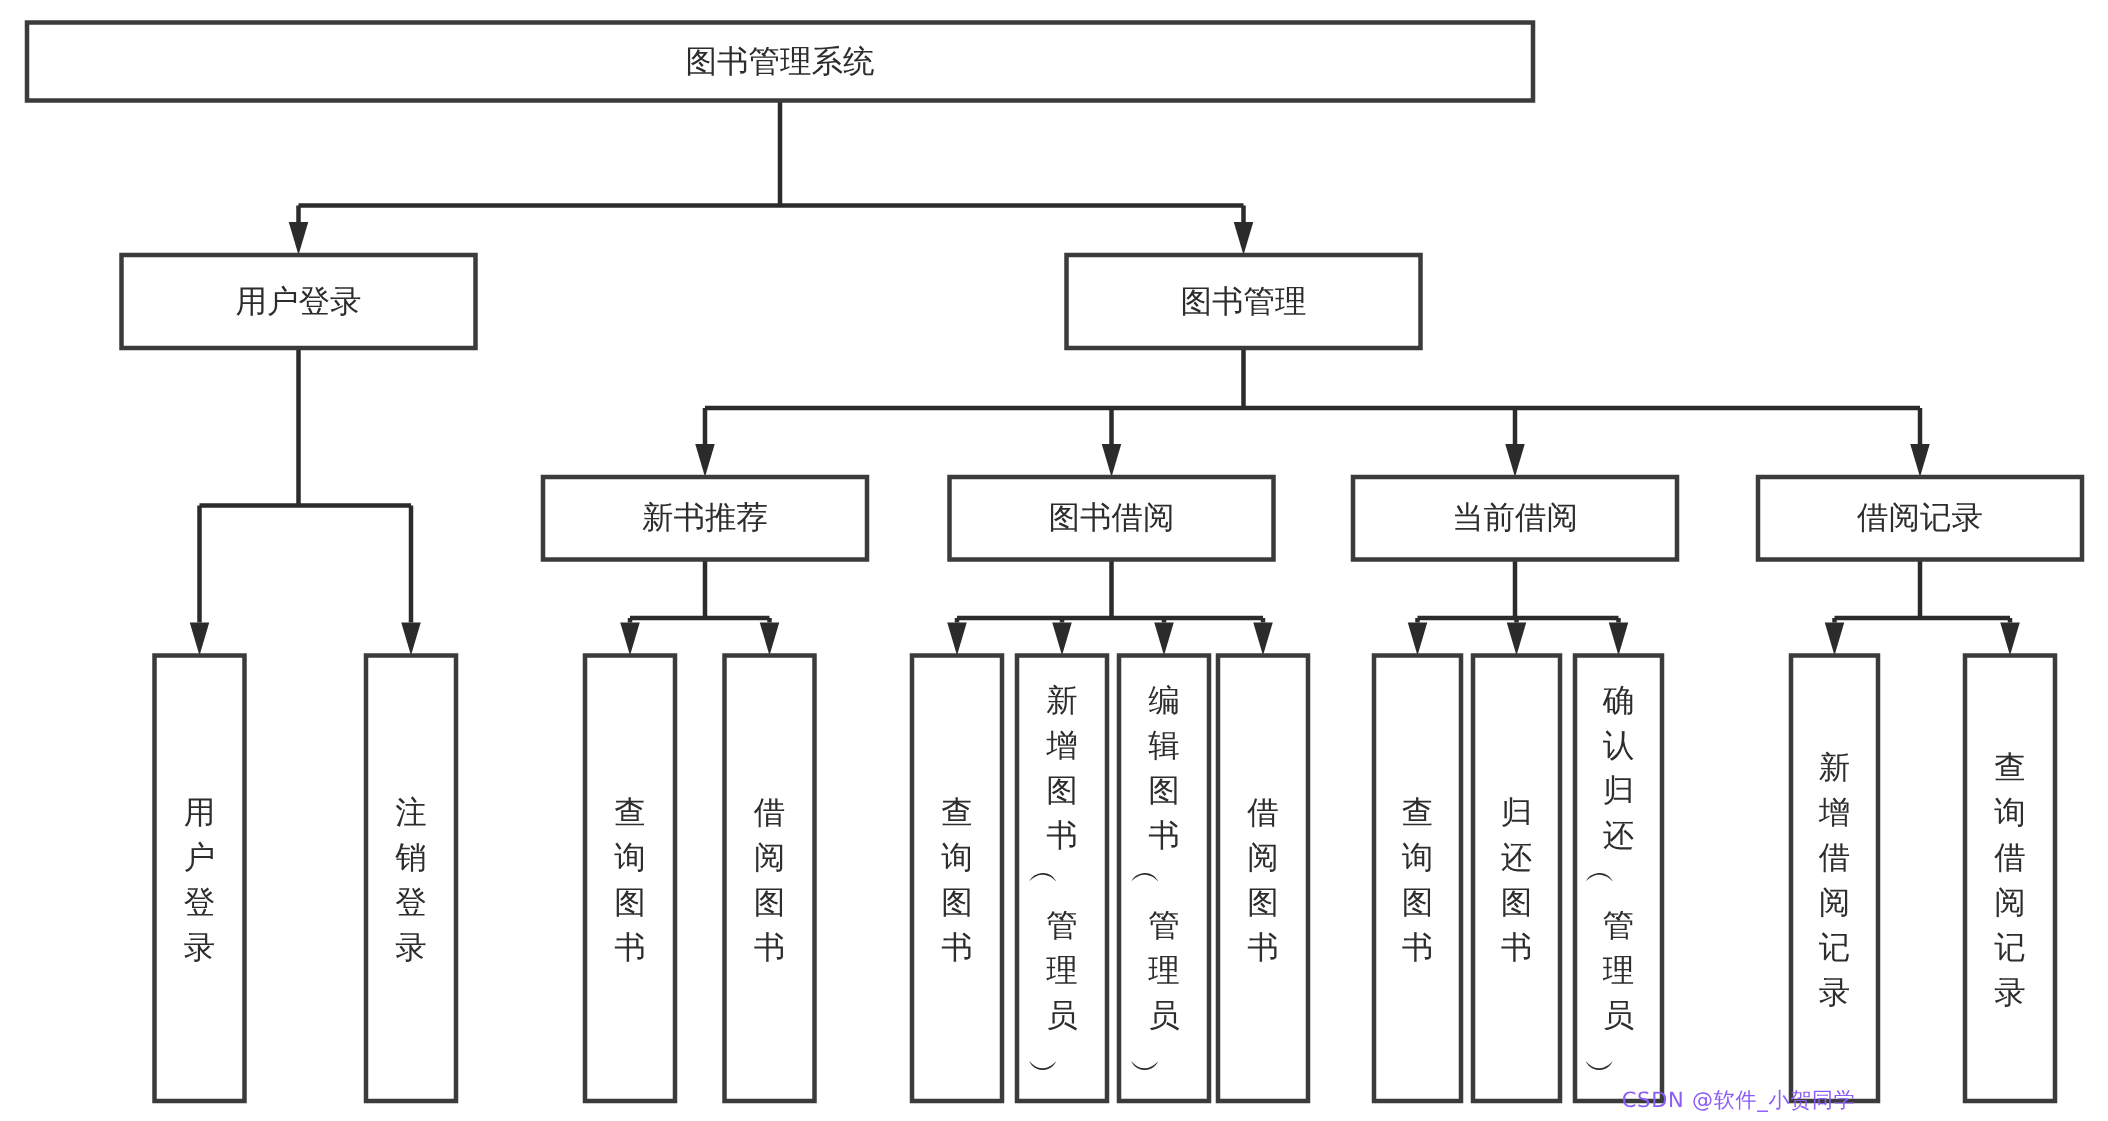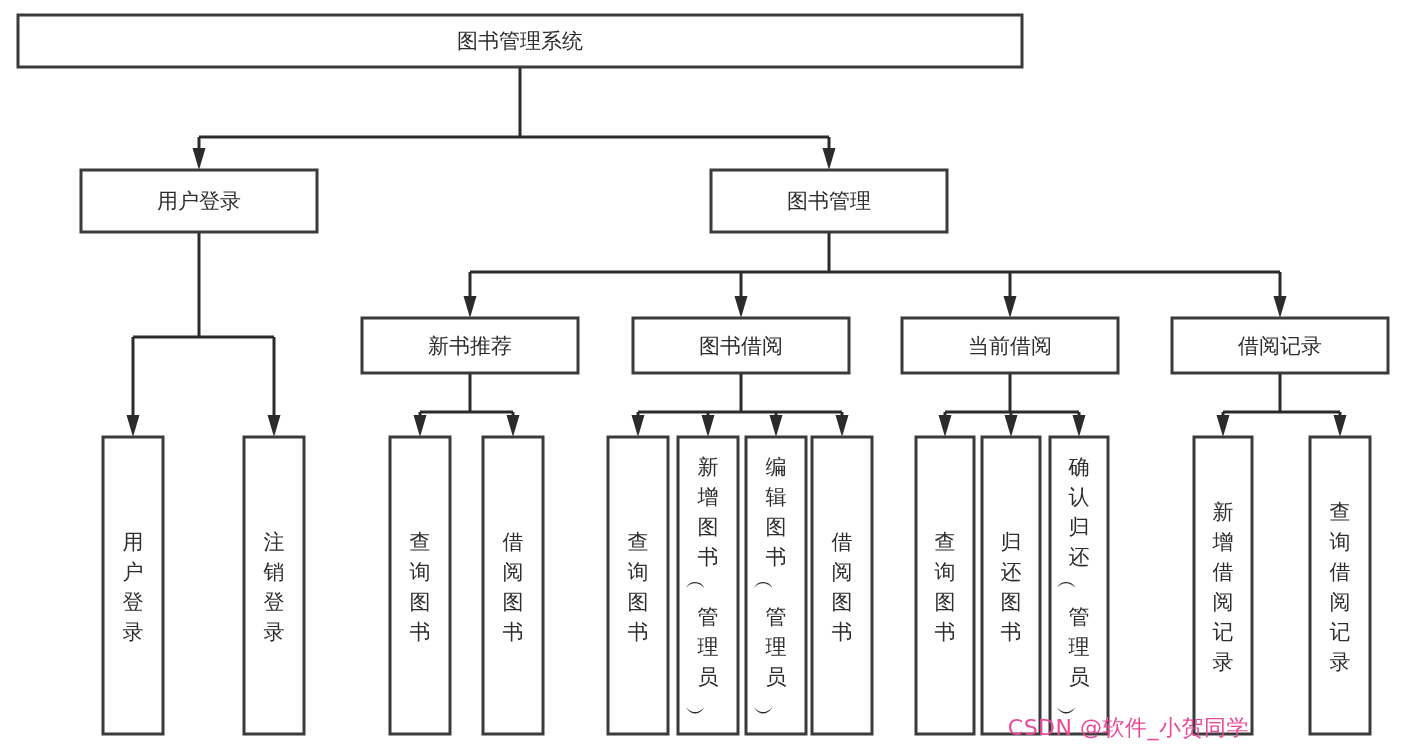--- a/index.html
+++ b/index.html
@@ -58,11 +58,11 @@
   }
   .watermark-text {
     position: absolute;
-    right: 8px;
+    right: 20px;
     bottom: 4px;
     font-family: "DejaVu Sans", "Liberation Sans", sans-serif;
-    font-size: 22px;
-    color: #ec4899;
+    font-size: 14px;
+    color: #8b5cf6;
     white-space: nowrap;
     letter-spacing: 0.5px;
     pointer-events: none;

